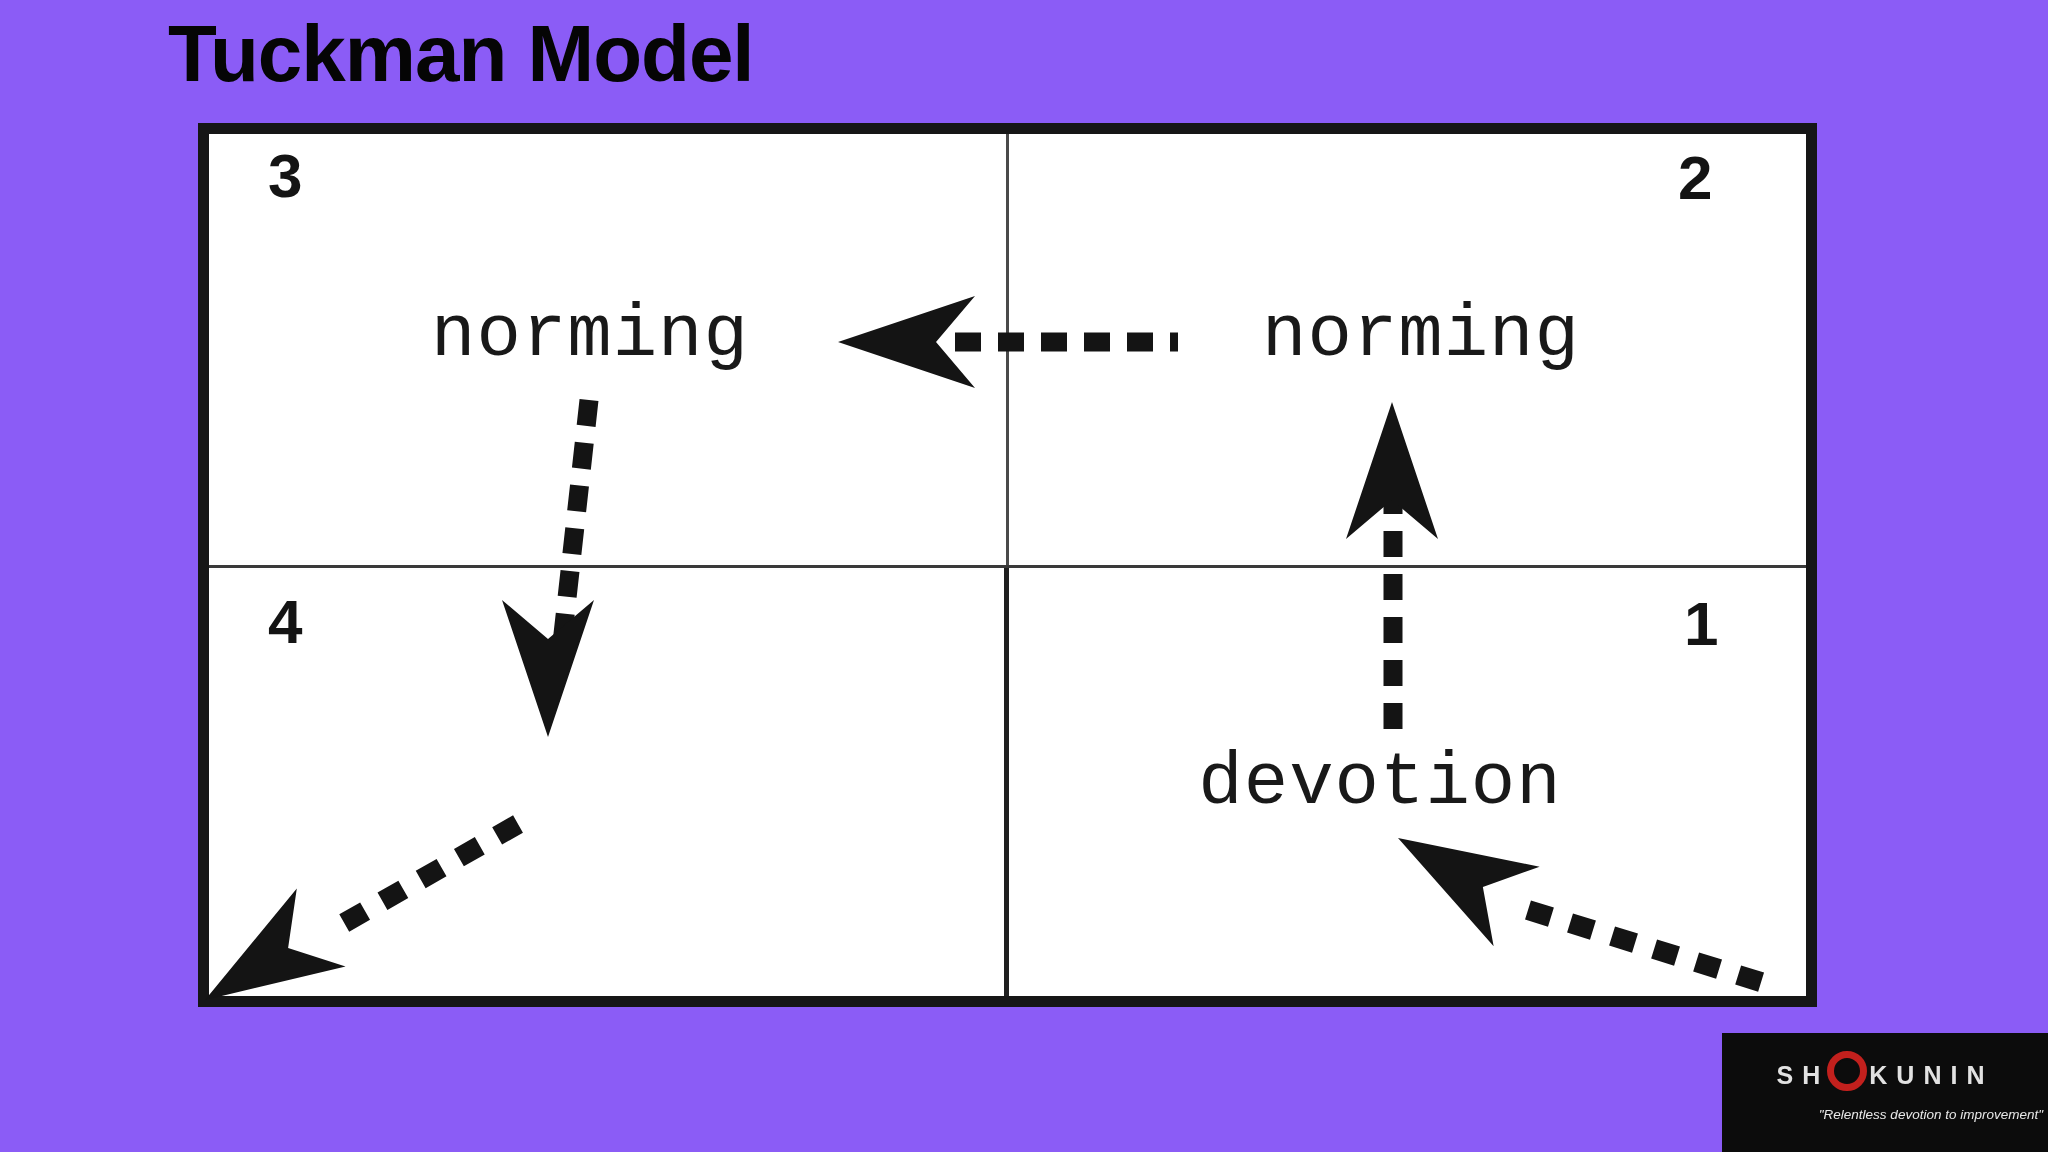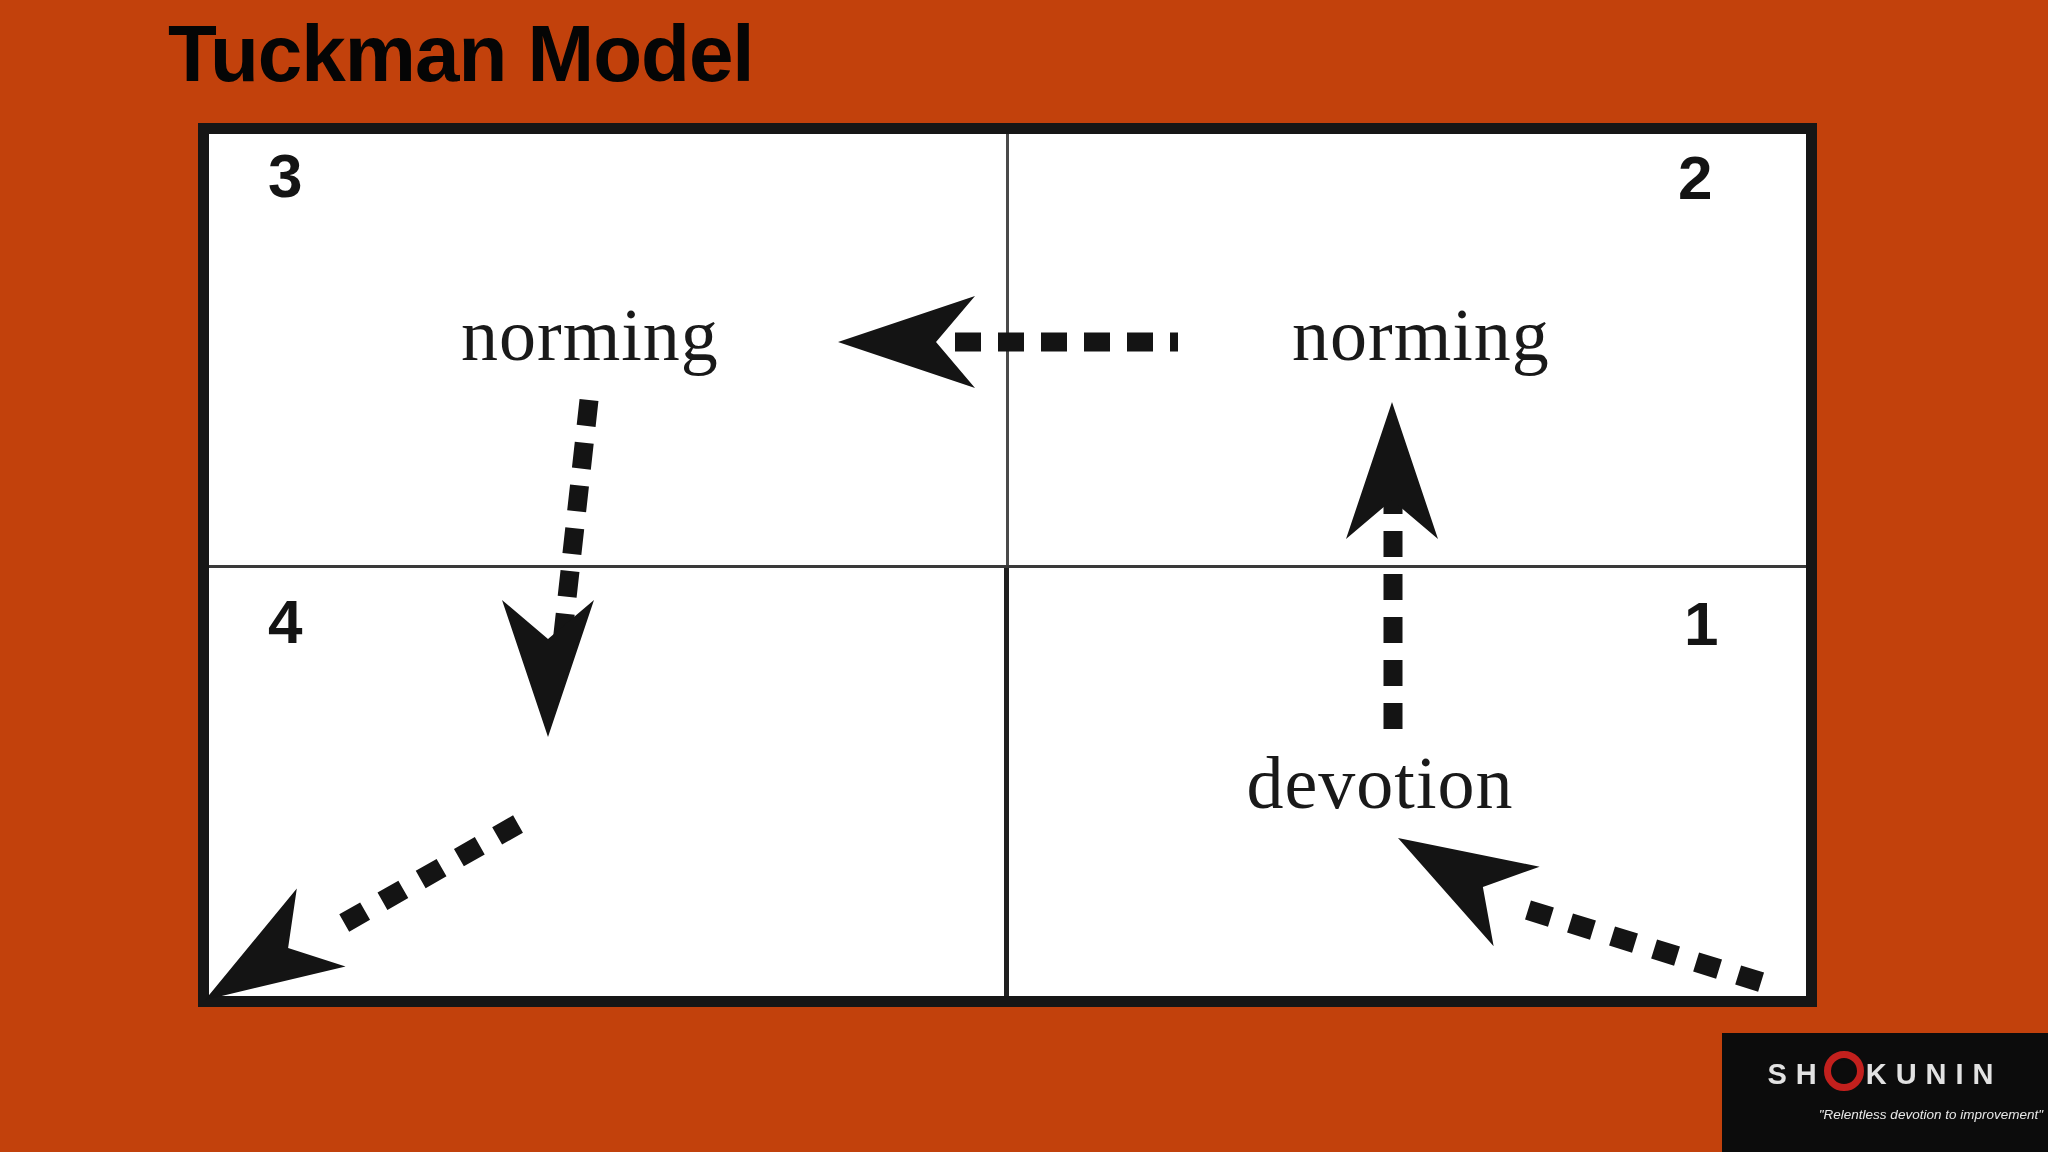--- a/index.html
+++ b/index.html
@@ -3,7 +3,7 @@
 <meta charset="utf-8">
 <style>
   html,body{margin:0;padding:0;background:#ffffff;}
-  #slide{position:relative;width:2048px;height:1152px;background:#c2410c;overflow:hidden;
+  #slide{position:relative;width:2048px;height:1152px;background:#8b5cf6;overflow:hidden;
          font-family:"Liberation Sans",sans-serif;}
   .title{position:absolute;left:168px;top:8px;font-size:80px;font-weight:800;
          letter-spacing:-1px;color:#050505;font-family:"Liberation Sans",sans-serif;}

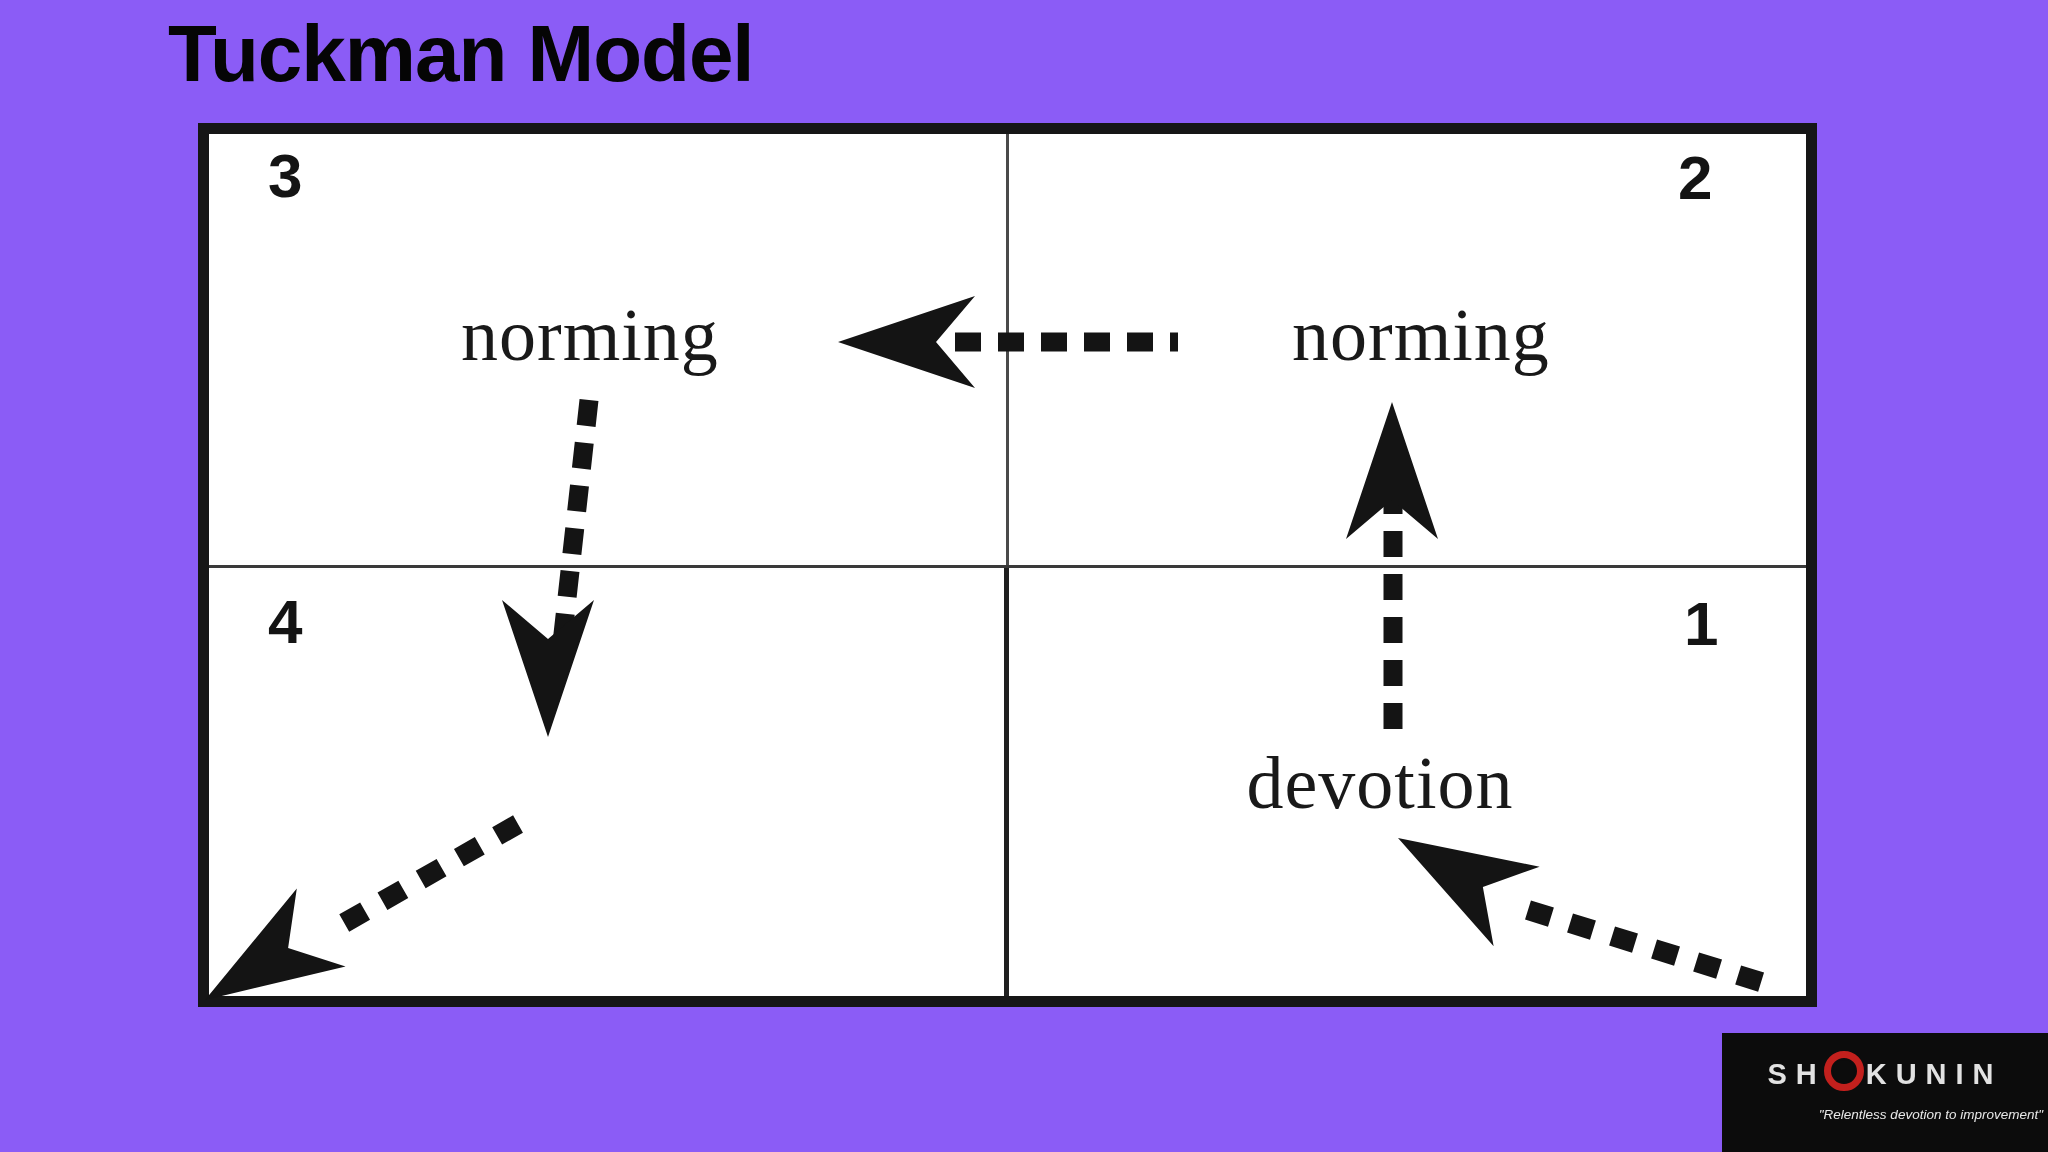--- a/index.html
+++ b/index.html
@@ -19,7 +19,7 @@
   .qnum-4{left:268px;top:586px;}
   .qnum-1{left:1684px;top:588px;}
   .stage{position:absolute;width:500px;text-align:center;font-size:74px;color:#191919;
-         font-family:Liberation Serif, serif;font-weight:500;letter-spacing:1px;line-height:1;}
+         font-family:Liberation Mono, monospace;font-weight:500;letter-spacing:1px;line-height:1;}
   .stage-norming{left:340px;top:298px;}
   .stage-storming{left:1171px;top:298px;}
   .stage-performing{left:306px;top:740px;}

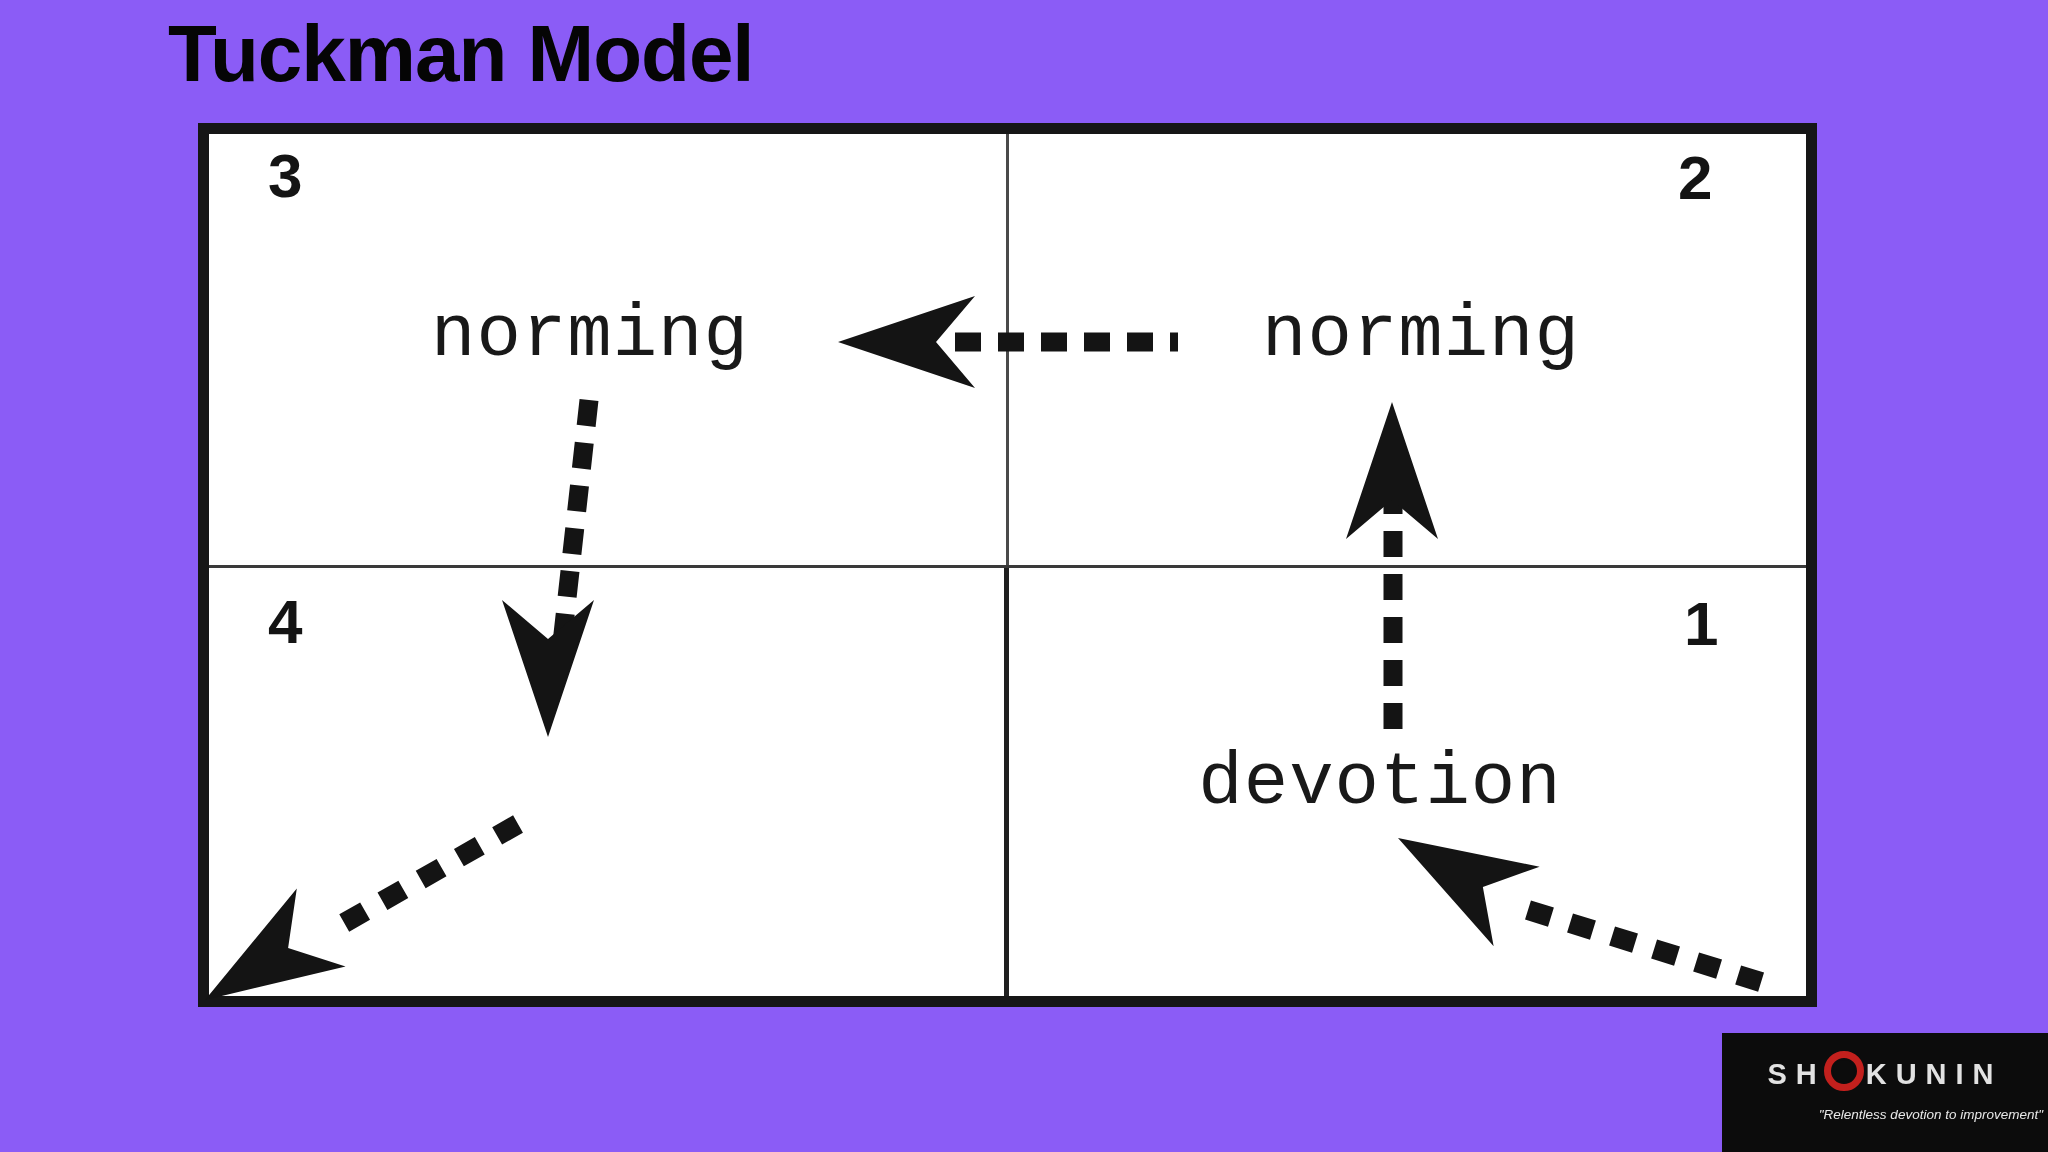--- a/index.html
+++ b/index.html
@@ -27,7 +27,7 @@
   .arrows-svg{position:absolute;left:0;top:0;width:2048px;height:1152px;}
   .logo{position:absolute;left:1722px;top:1033px;width:326px;height:119px;background:#0c0c0c;}
   .brand{position:absolute;left:0;top:18px;width:100%;text-align:center;color:#e2e2e2;
-         font-size:29px;font-weight:bold;letter-spacing:9px;white-space:nowrap;}
+         font-size:25px;font-weight:bold;letter-spacing:9px;white-space:nowrap;}
   .brand .ring{display:inline-block;width:26px;height:26px;border:7px solid #c2201d;
          border-radius:50%;vertical-align:-7px;margin:0 2px 0 -2px;background:#0c0c0c;
          box-shadow:inset 0 0 0 2px #0c0c0c;}

